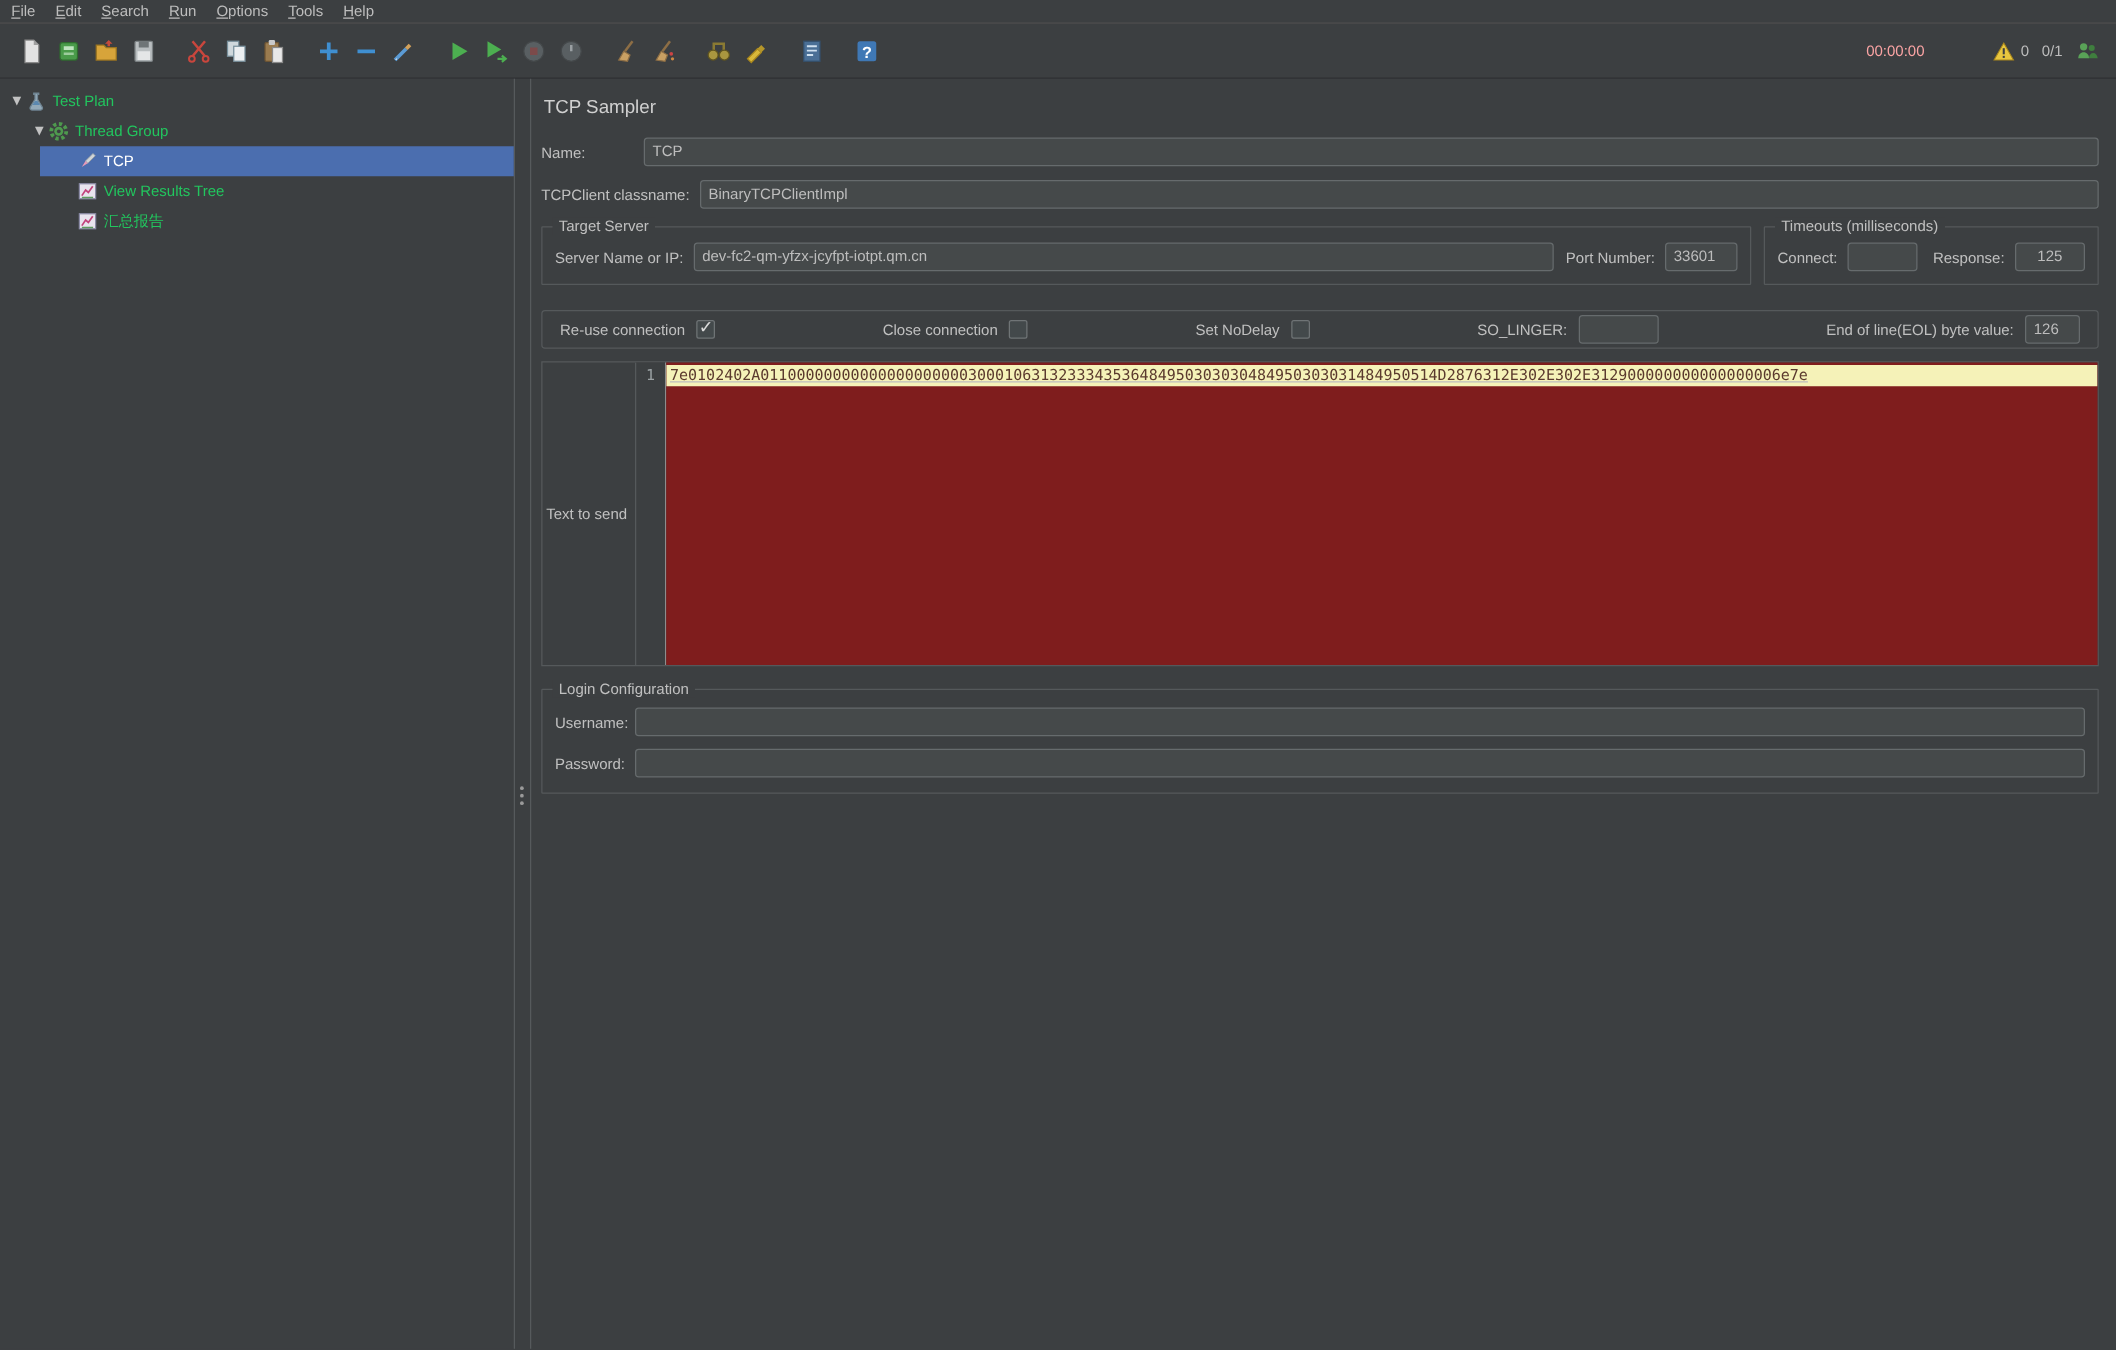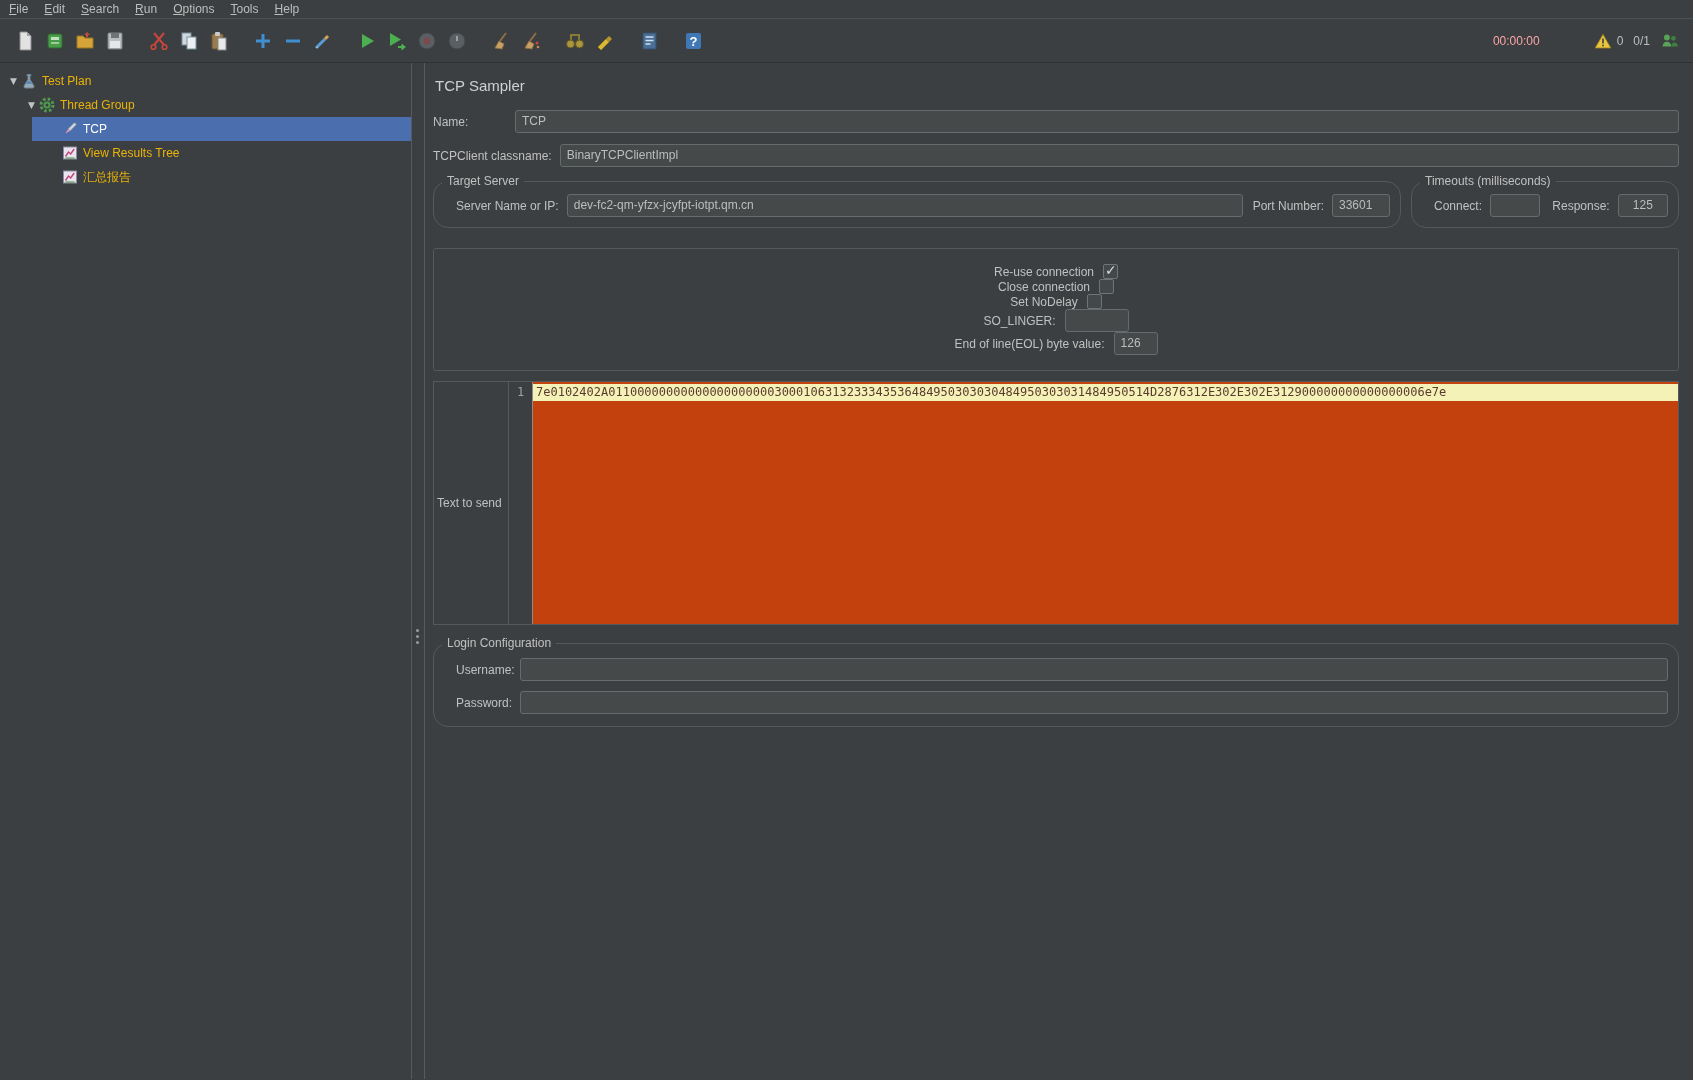--- a/index.html
+++ b/index.html
@@ -56,7 +56,7 @@
   .tree-row { display:flex; align-items:center; height:24px; cursor:default; white-space:nowrap; }
   .arrow { width:15px; font-family:"DejaVu Sans",sans-serif; font-size:9px; color:#c2c2c2; text-align:center; }
   .ticon { flex-shrink:0; }
-  .tlabel { margin-left:5px; color:#eab308; }
+  .tlabel { margin-left:5px; color:#22c55e; }
   .leaf-content { display:flex; align-items:center; flex:1; height:100%; padding-left:30px; }
   .leaf-content.sel { background:#4b6eaf; }
   .leaf-content.sel .tlabel { color:#ffffff; }

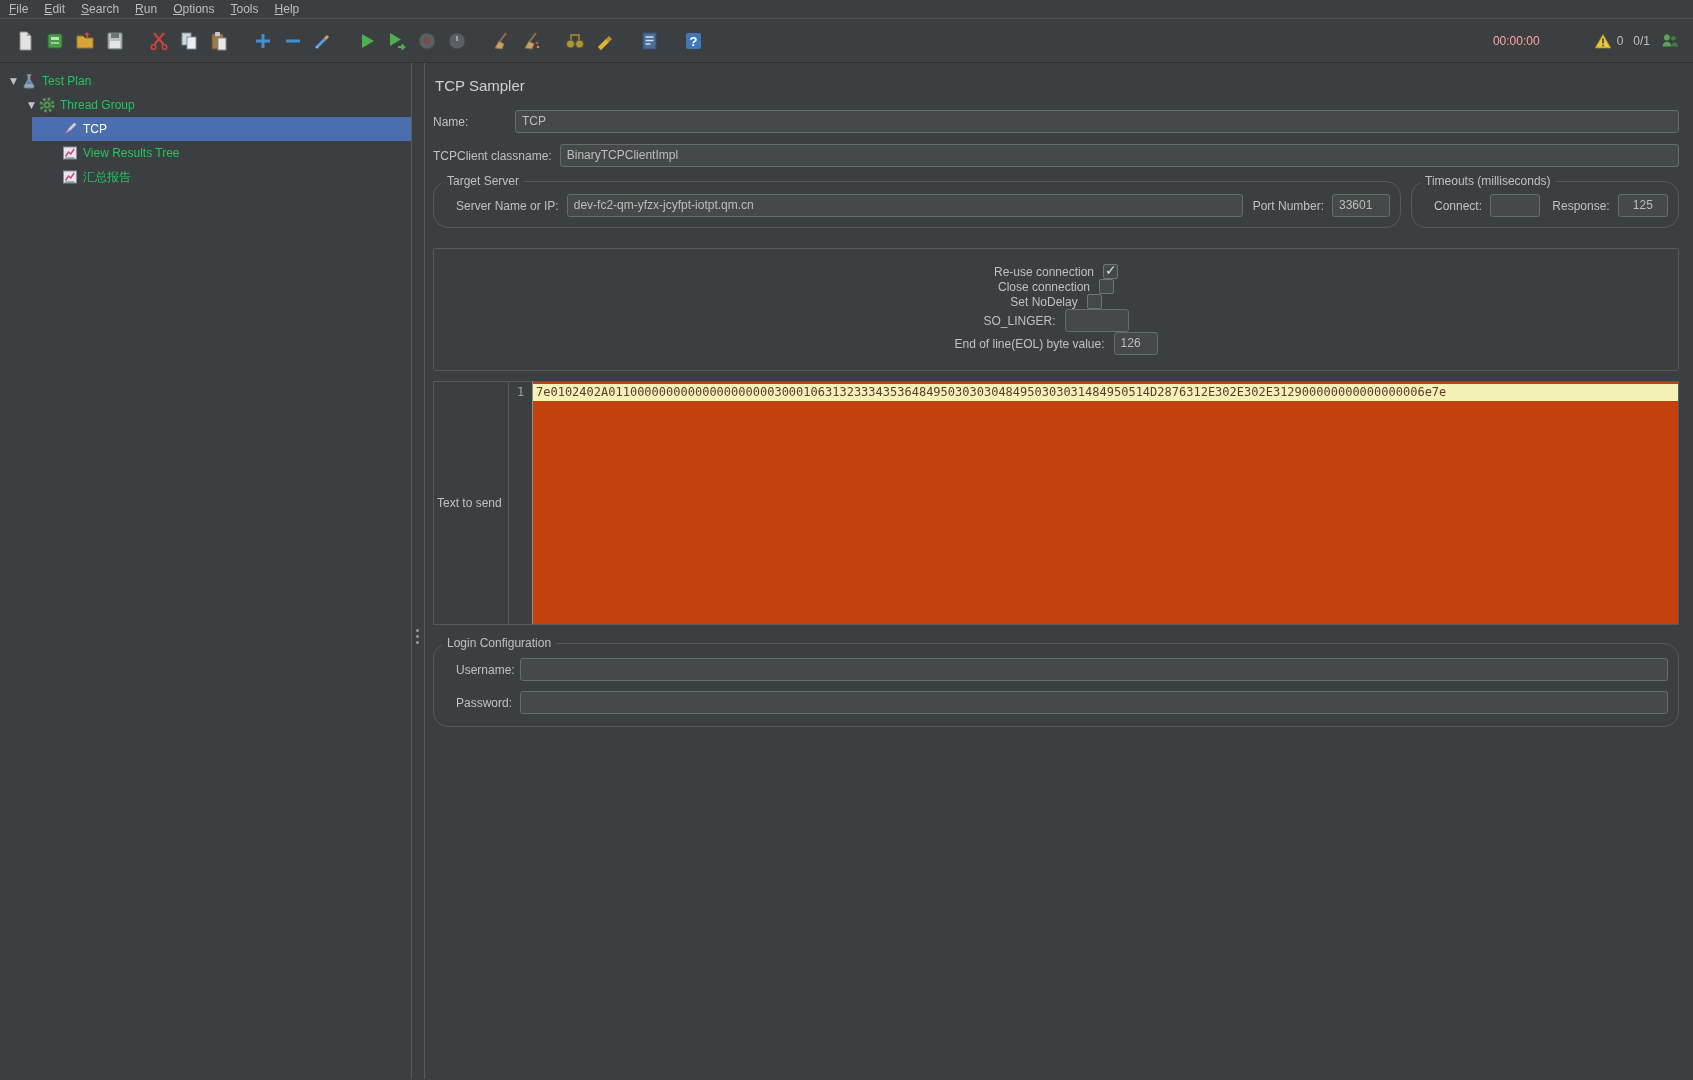--- a/index.html
+++ b/index.html
@@ -77,8 +77,8 @@
   .grow { flex:1; }
 
   .group {
-    position:relative; border:1px solid #55595b; border-radius:15px;
-    padding:12px 10px 10px 22px; margin-bottom:10px;
+    position:relative; border:1px solid #55595b; border-radius:1px;
+    padding:12px 10px 10px 10px; margin-bottom:10px;
   }
   .legend {
     position:absolute; top:-8px; left:8px; background:#3c3f41;

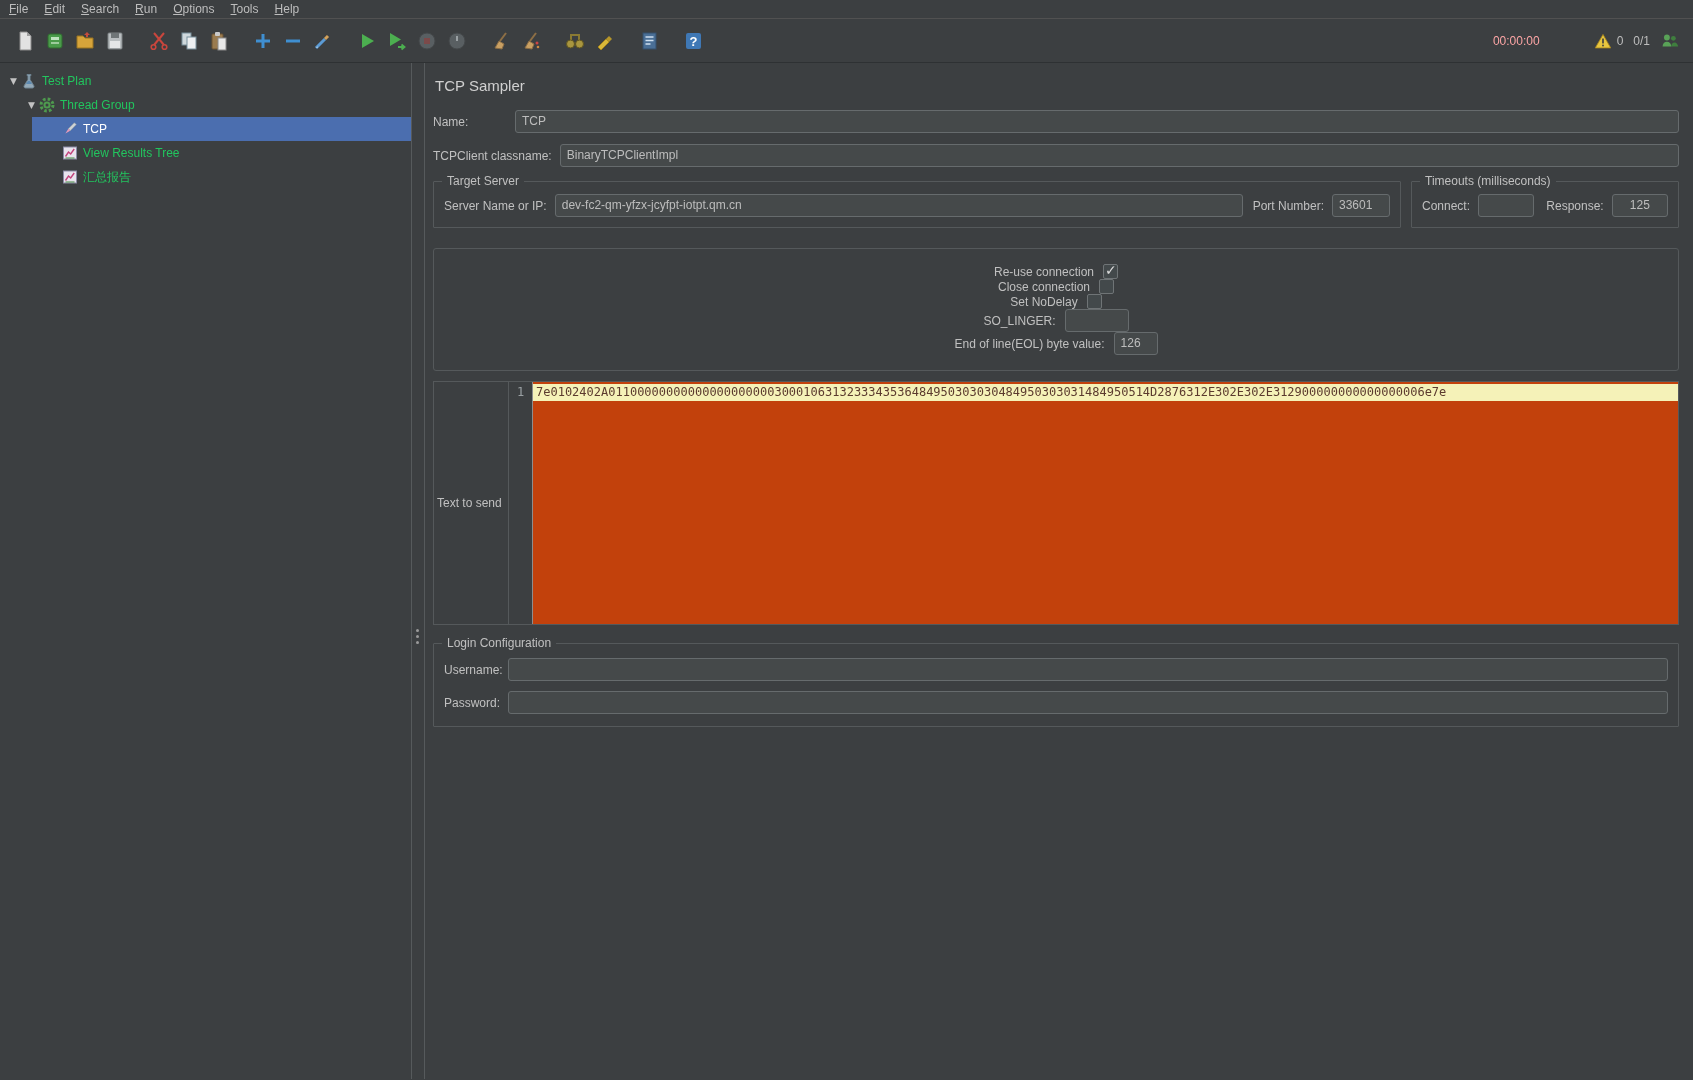--- a/index.html
+++ b/index.html
@@ -90,9 +90,9 @@
   .inline-row { display:flex; align-items:center; }
 
   .opts-box {
-    display:flex; align-items:center; 
+    display:flex; align-items:center; justify-content:space-between;
     border:1px solid #55595b; border-radius:3px;
-    padding:15px 14px; margin-bottom:10px;flex-direction:column;
+    padding:3px 14px; margin-bottom:10px;
   }
   .opt { display:flex; align-items:center; gap:9px; }
   .cb {

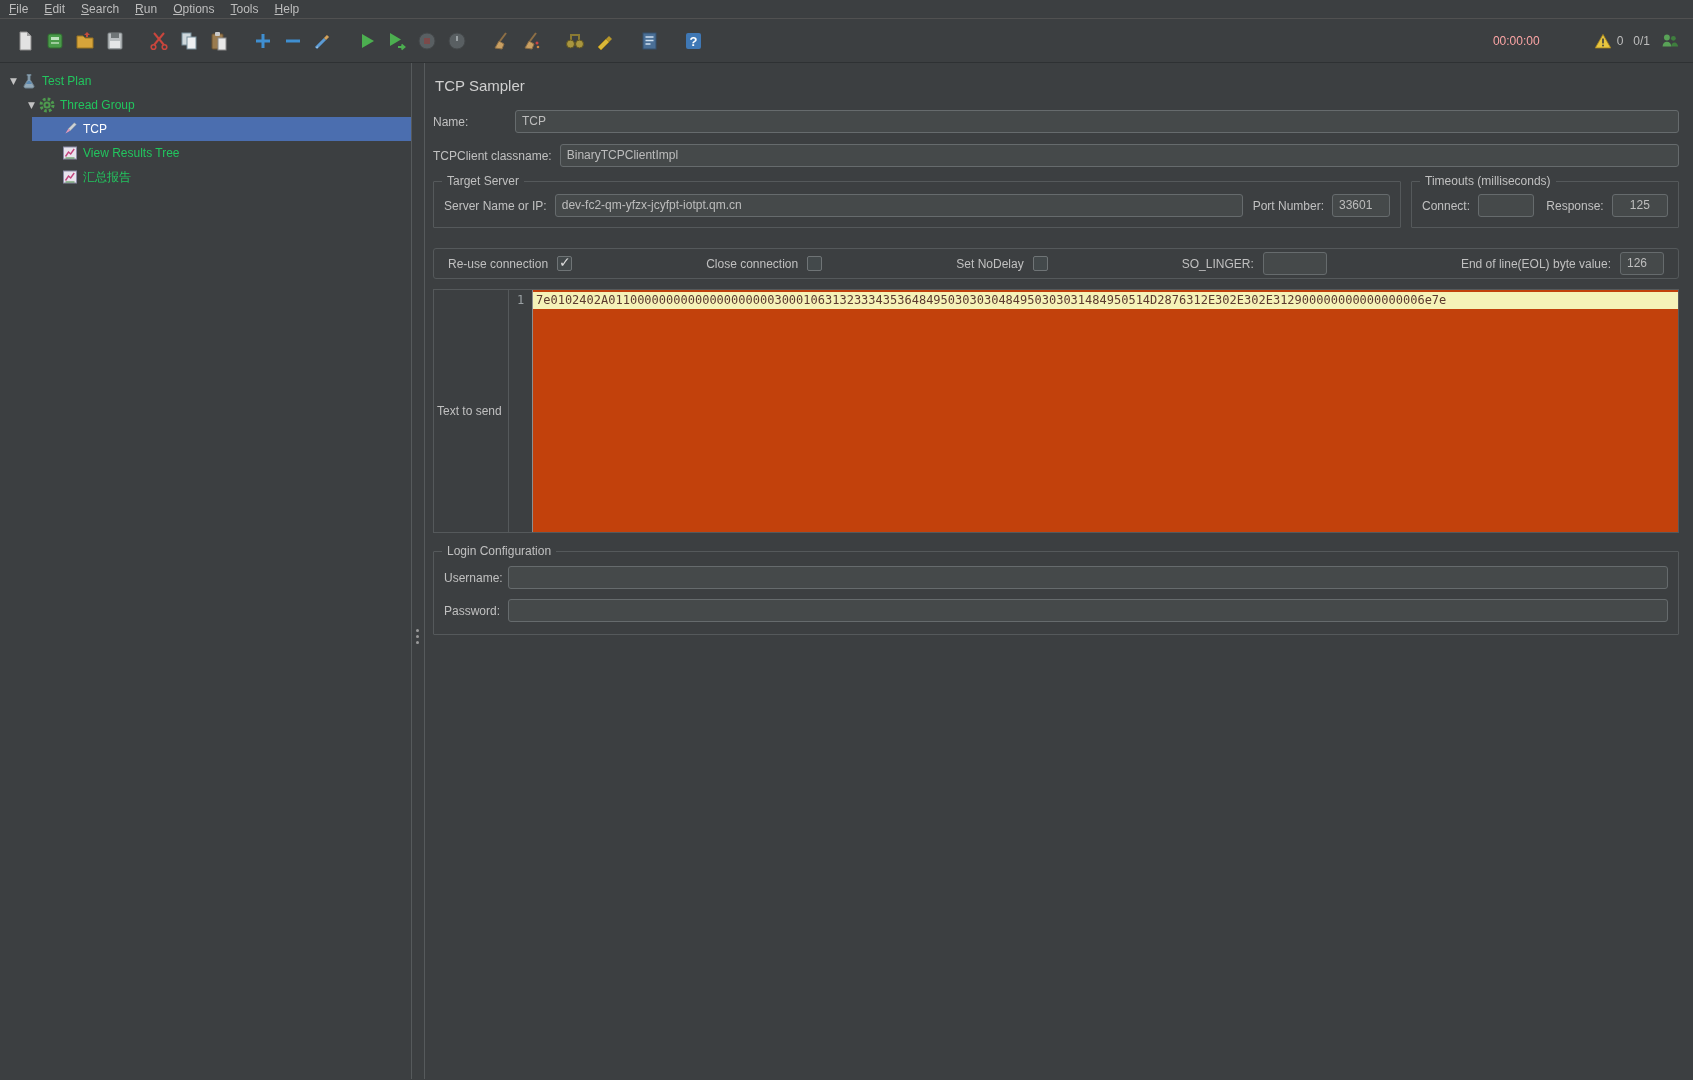--- a/index.html
+++ b/index.html
@@ -115,8 +115,8 @@
     background:#3c3f41;
   }
   .editor {
-    flex:1; background:#c2410c; padding-top:2px;
-    font-family:"DejaVu Sans Mono",monospace; font-size:12px; cursor:text; overflow:hidden;
+    flex:1; background:#7f1d1d; padding-top:2px;
+    font-family:"DejaVu Sans Mono",monospace; font-size:12px; cursor:text; overflow:hidden;text-decoration:underline;
   }
   .hl-line {
     background:#f5f2b8; color:#5b3a2e; height:17px; line-height:17px;

